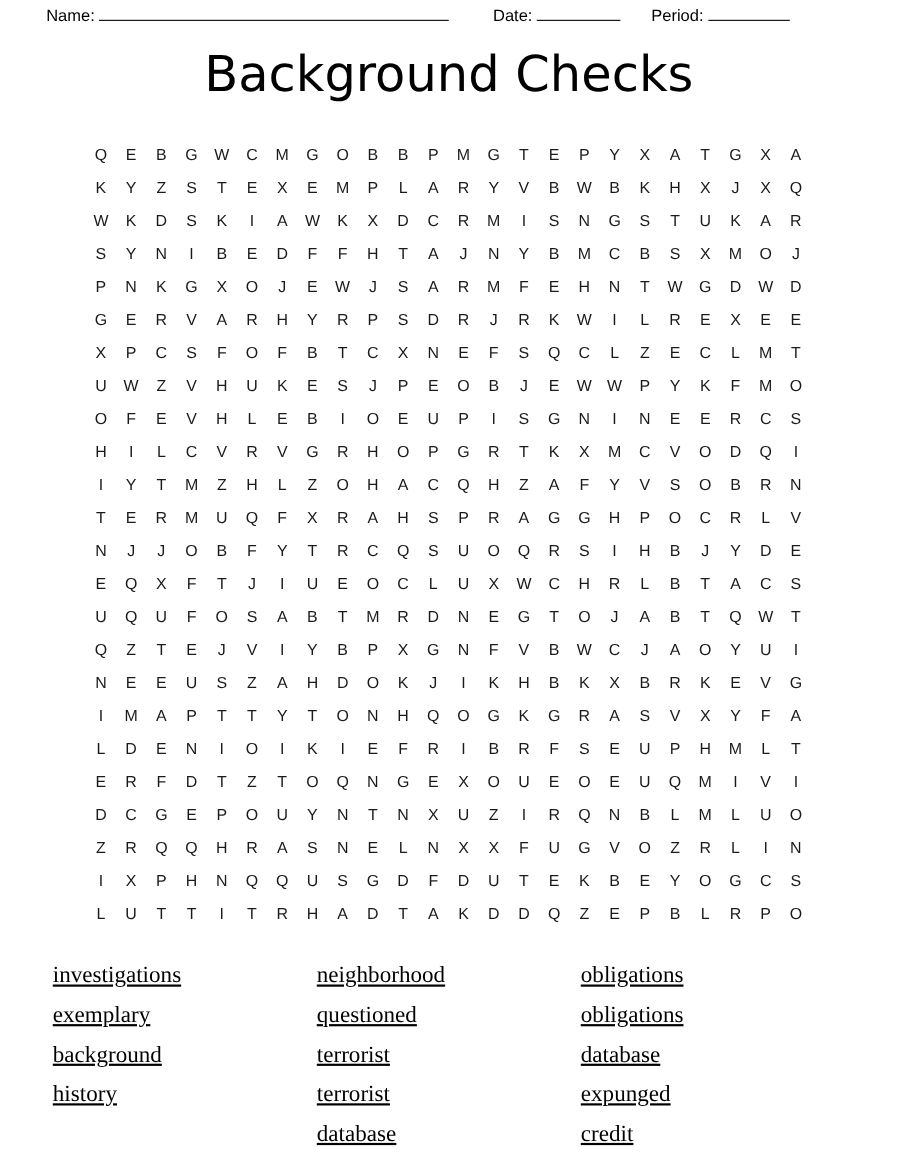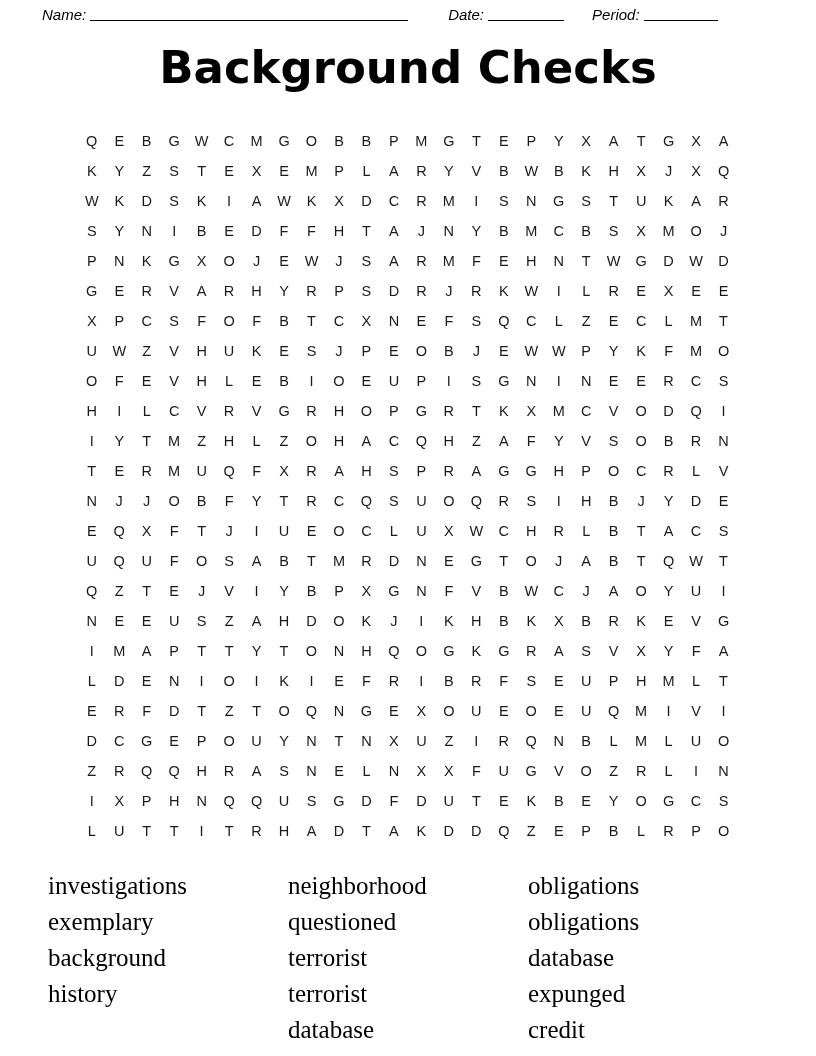--- a/index.html
+++ b/index.html
@@ -34,9 +34,8 @@
   }
   .hdr-field {
     display: flex;
-    align-items: center;
+    align-items: flex-start;
     white-space: nowrap;
-    font-style: italic;
   }
   .hdr-label { margin-right: 4px; }
   .hdr-rule {

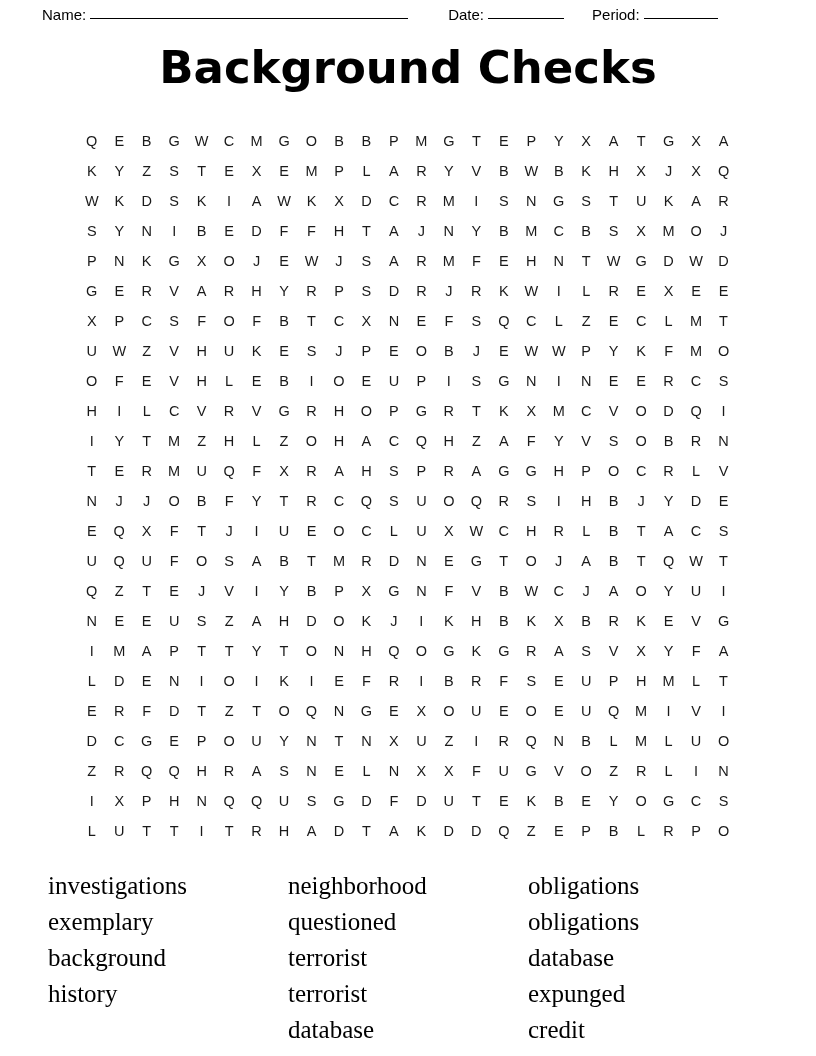--- a/index.html
+++ b/index.html
@@ -53,7 +53,7 @@
   .title {
     text-align: center;
     font-family: "DejaVu Sans", sans-serif;
-    font-weight: 700;
+    font-weight: 400;
     font-size: 45px;
     letter-spacing: 0px;
     margin: 18px 0 0 0;

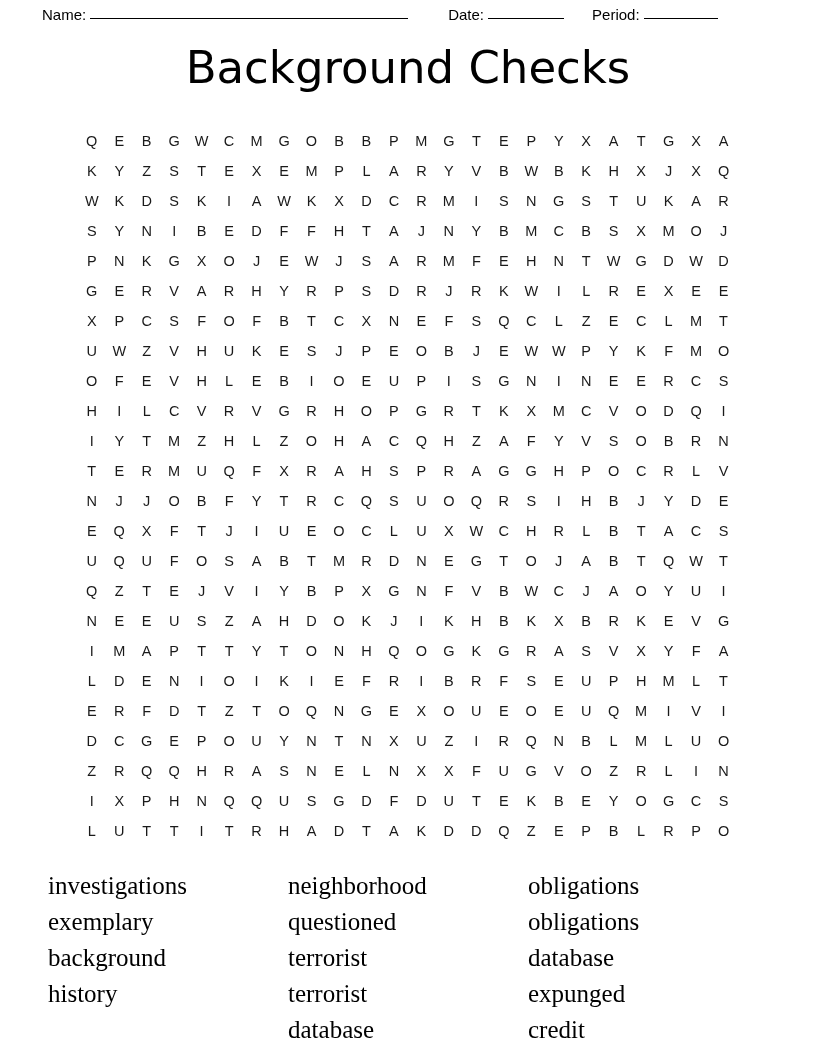--- a/index.html
+++ b/index.html
@@ -87,8 +87,9 @@
   }
   .word-col {
     font-family: "Liberation Serif", serif;
-    font-size: 25px;
+    font-size: 21px;
     line-height: 36px;
+    text-decoration: underline;
   }
   .col-1 { width: 240px; padding-left: 2px; }
   .col-2 { width: 240px; }

